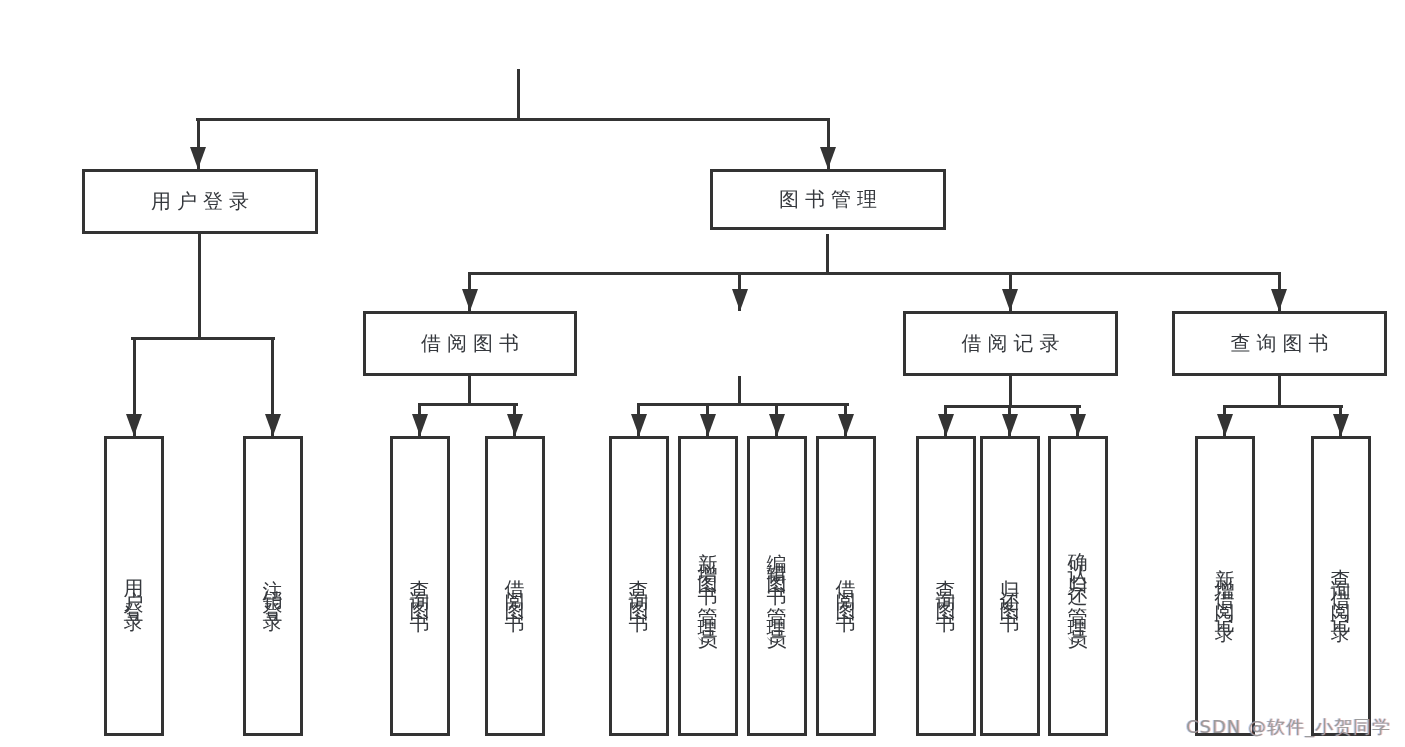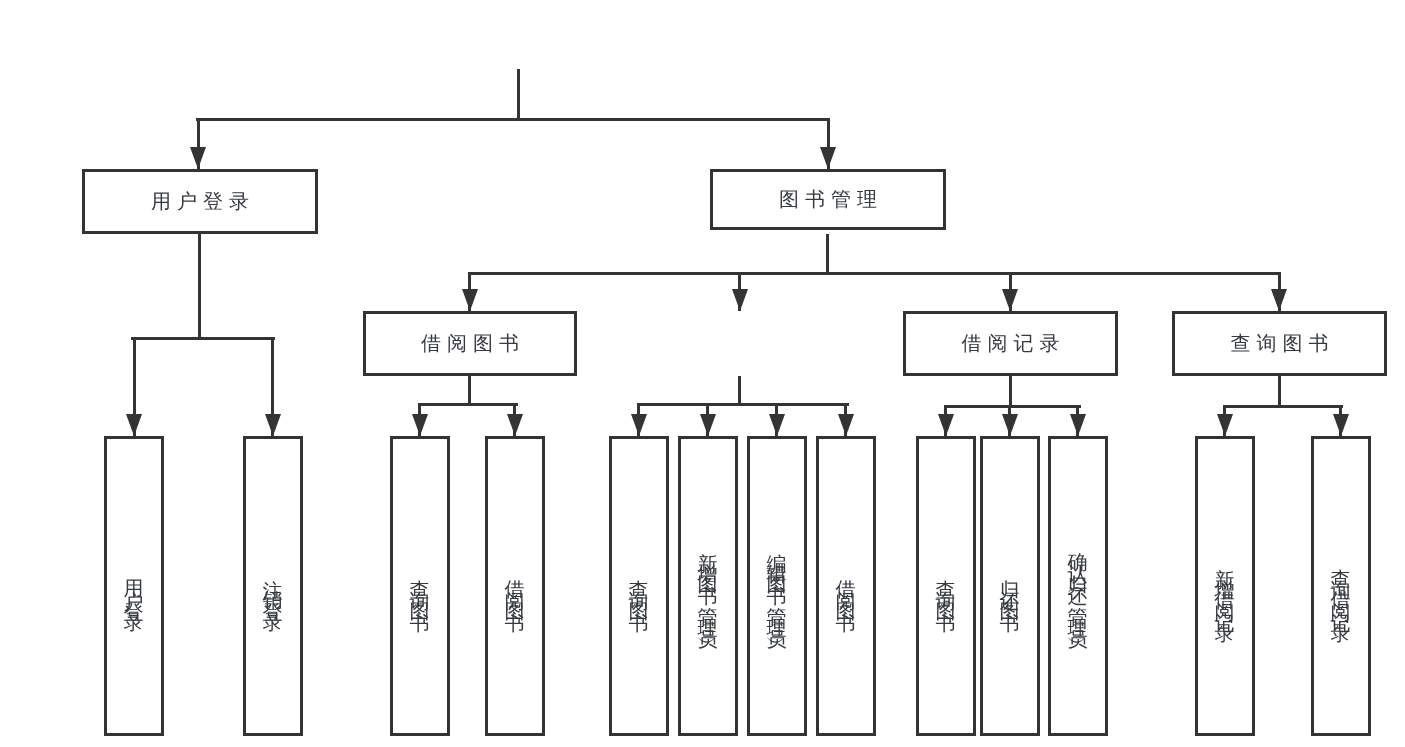--- a/index.html
+++ b/index.html
@@ -163,6 +163,7 @@
   <div class="vl" style="left:1339px;top:408px;height:28px"></div>
   <div class="ah" style="left:1333px;top:414px"></div>
 
+  <div class="watermark">CSDN @软件_小贺同学</div>
 
 </div>
 

